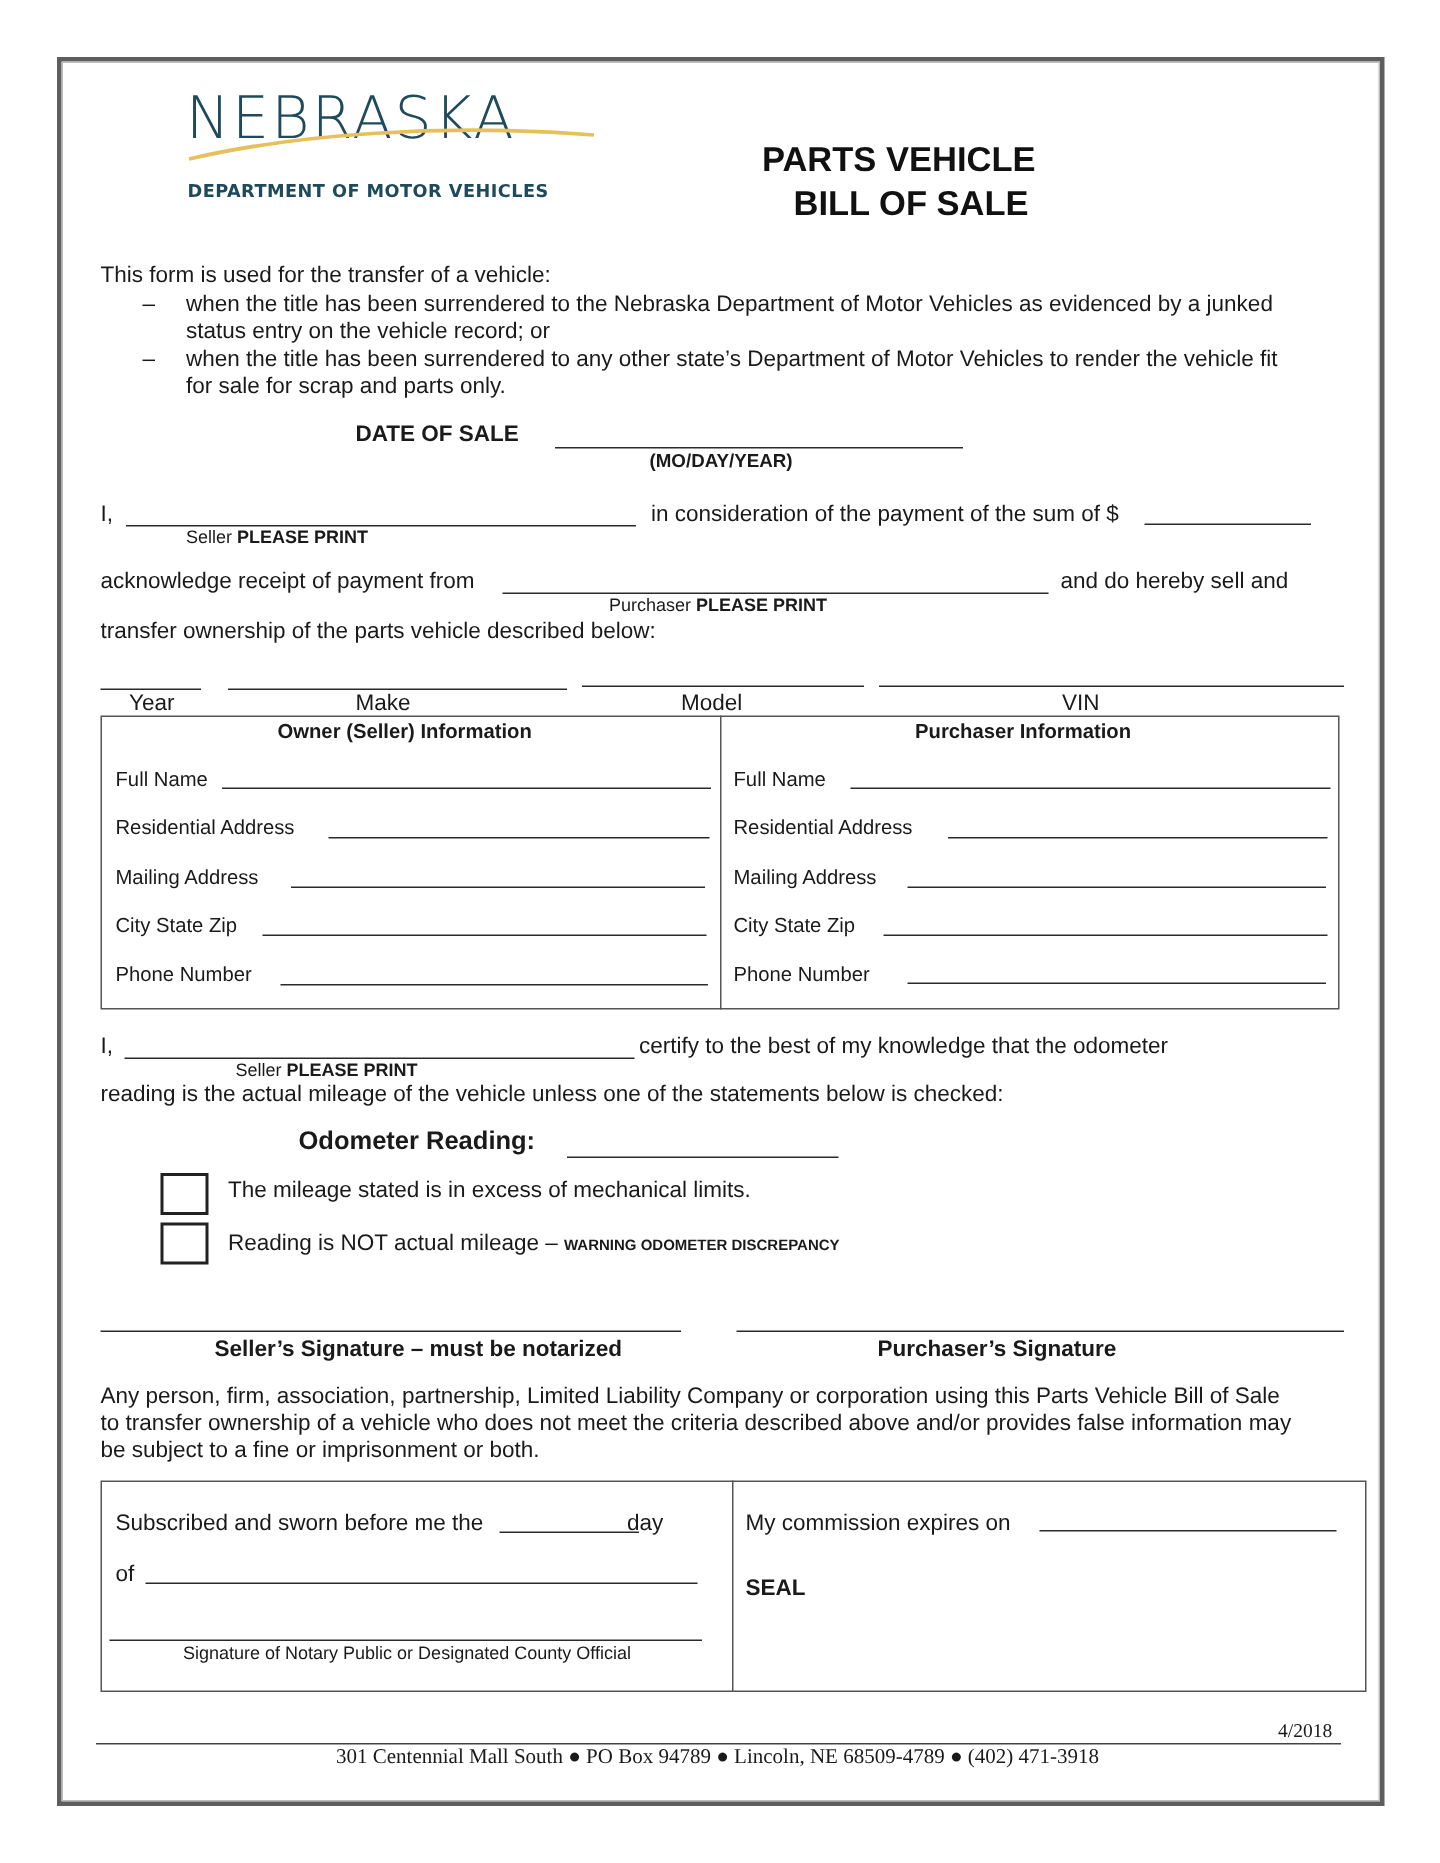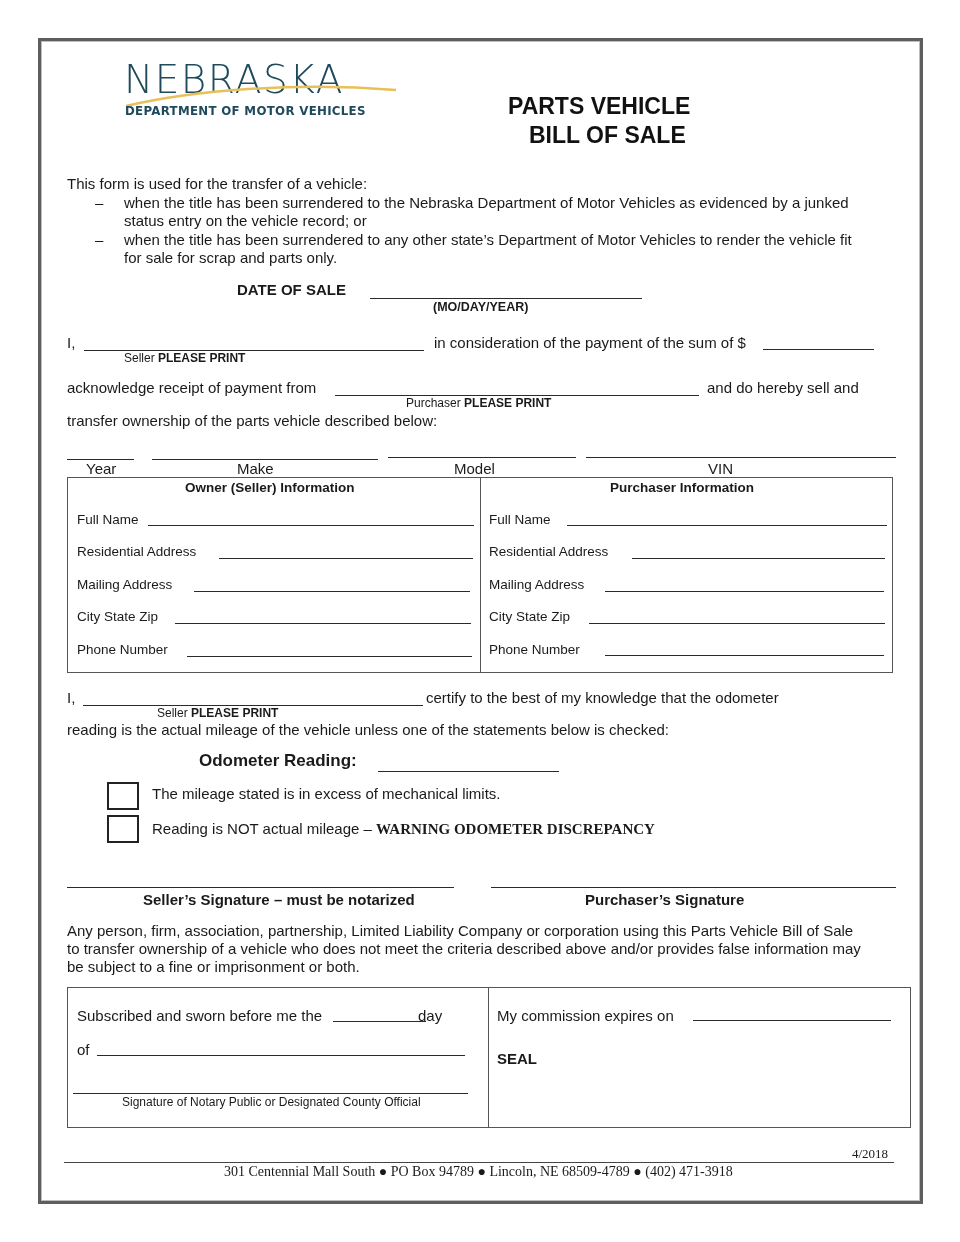--- a/index.html
+++ b/index.html
@@ -23,7 +23,7 @@
   }
   .logo-swoosh { position: absolute; left: 124px; top: 76px; width: 275px; height: 34px; }
   .logo-sub {
-    position: absolute; left: 125px; top: 104px;
+    position: absolute; left: 125px; top: 120px;
     font-family: "DejaVu Sans", sans-serif; font-size: 11.8px; font-weight: bold;
     color: #1f4a5c; letter-spacing: 0.3px;
   }

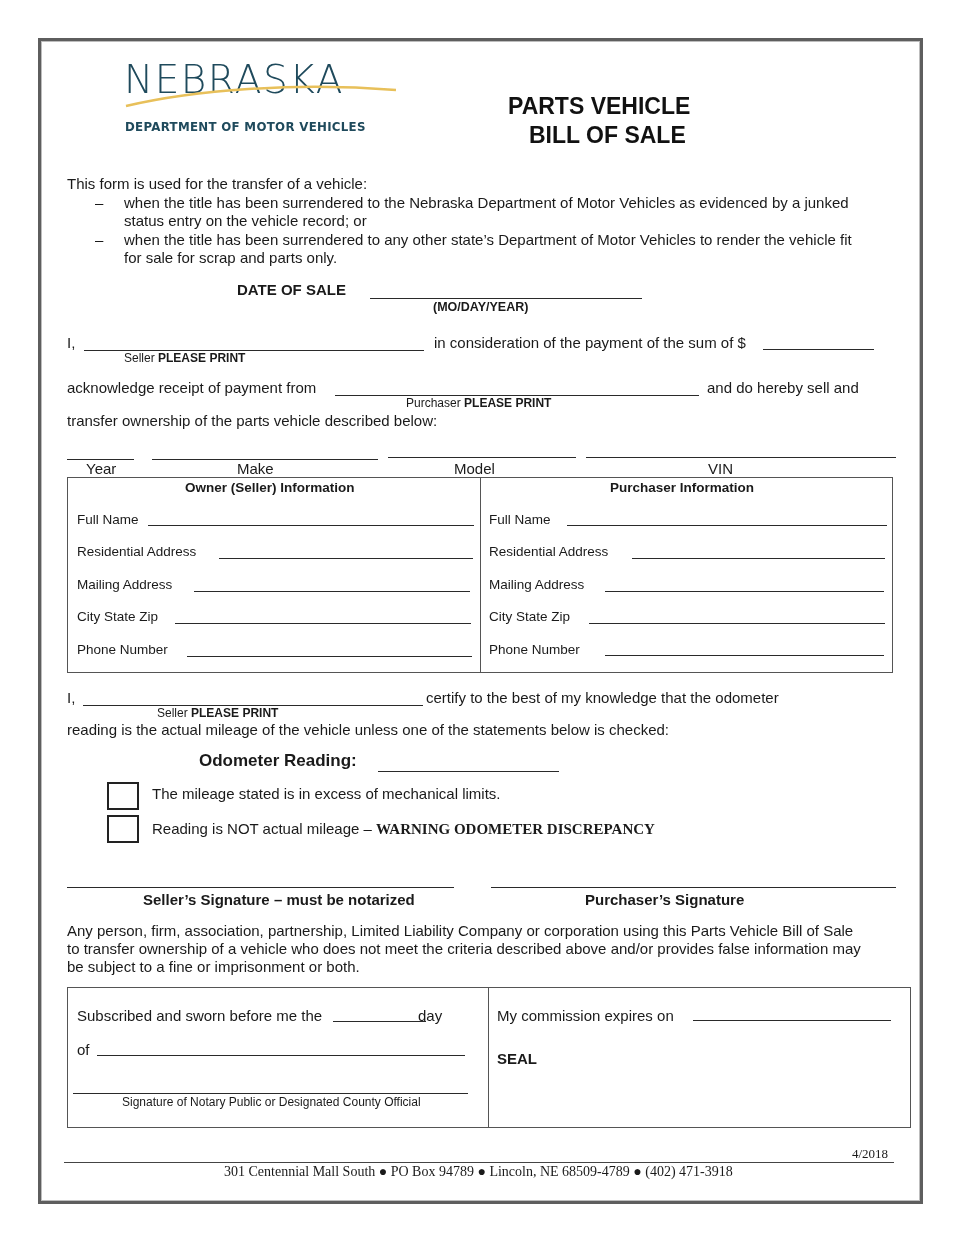--- a/index.html
+++ b/index.html
@@ -141,7 +141,7 @@
 <div class="abs txt" style="left:152px; top:785px;text-align:right;">The mileage stated is in excess of mechanical limits.</div>
 <div class="checkbox" style="left:107px; top:815px;"></div>
 <div class="abs txt" style="left:152px; top:820px;">
-  <span>Reading is NOT actual mileage – </span><span class="bold" style="font-size:15px;font-family:Liberation Serif, serif;">WARNING ODOMETER DISCREPANCY</span>
+  <span>Reading is NOT actual mileage – </span><span class="bold" style="font-size:10px;">WARNING ODOMETER DISCREPANCY</span>
 </div>
 
 <div class="line" style="left:67px; top:887px; width:387px;"></div>

